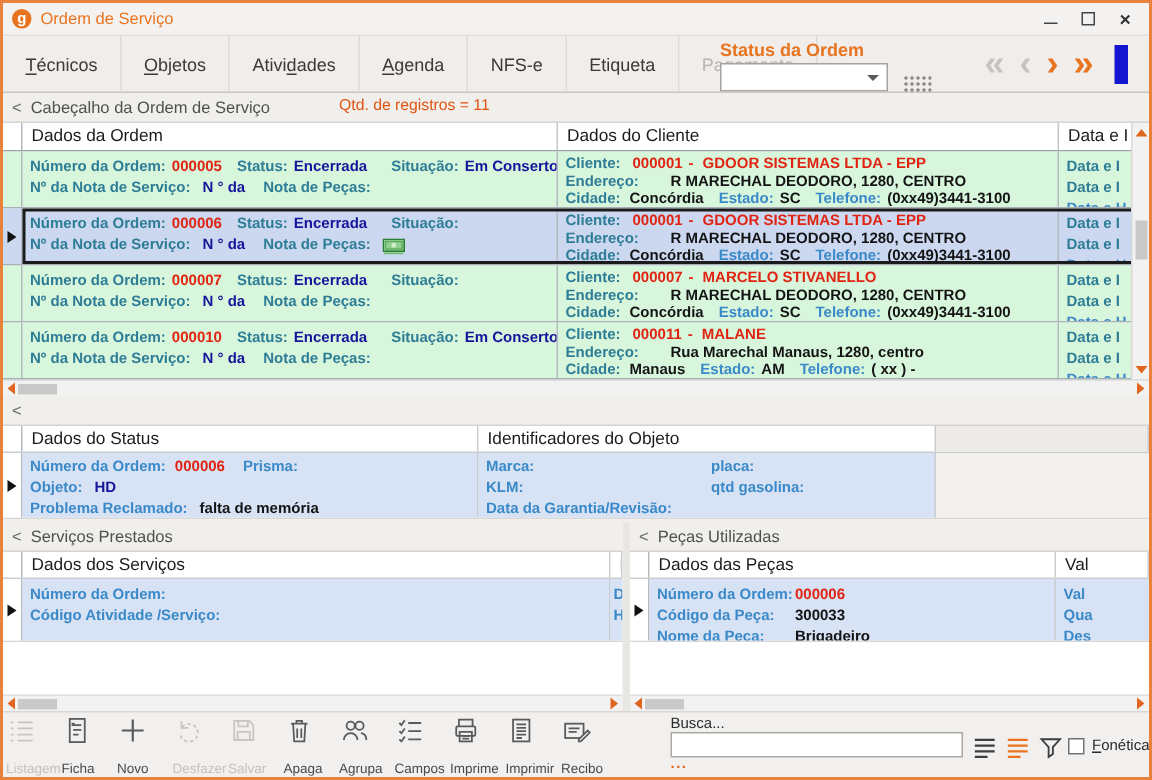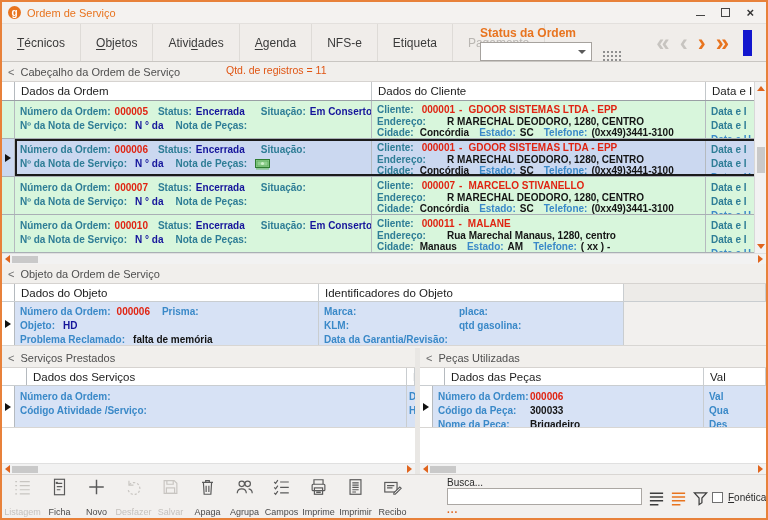--- a/index.html
+++ b/index.html
@@ -416,7 +416,6 @@
 
   <div class="secbar">
     <span class="colg">&lt;</span>
-    <span>Objeto da Ordem de Serviço</span>
   </div>
   <div class="objhead">
     <div class="csel"></div>

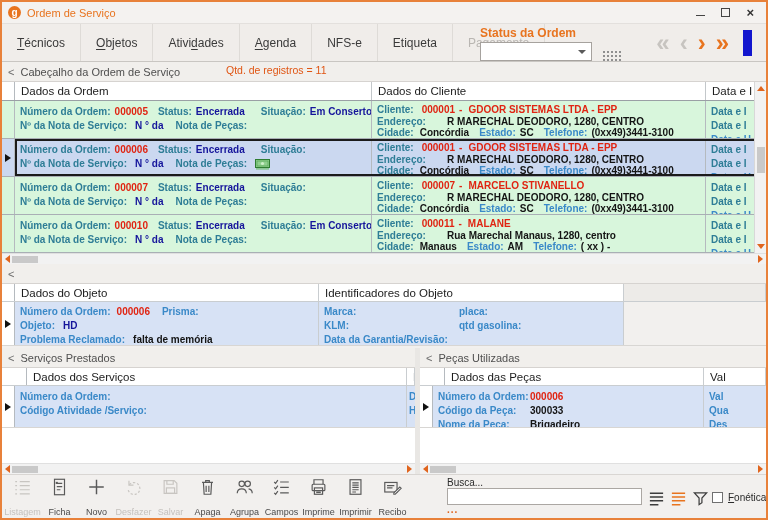--- a/index.html
+++ b/index.html
@@ -419,7 +419,7 @@
   </div>
   <div class="objhead">
     <div class="csel"></div>
-    <div class="hc o-dados">Dados do Objeto</div>
+    <div class="hc o-dados">Dados do Status</div>
     <div class="hc o-ident">Identificadores do Objeto</div>
     <div class="hc o-rest"></div>
   </div>

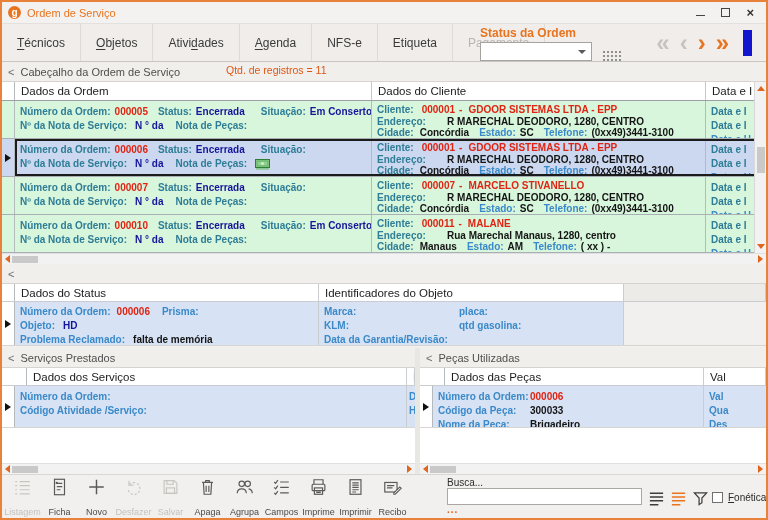--- a/index.html
+++ b/index.html
@@ -59,7 +59,7 @@
   .vr{color:#E02412;} .vn{color:#15159B;} .vk{color:#141414;}
   .ml4{margin-left:4px;} .ml6{margin-left:6px;} .ml8{margin-left:8px;} .ml10{margin-left:10px;} .ml12{margin-left:12px;} .ml16{margin-left:16px;}
   .lw70{display:inline-block;width:70px;flex:none;}
-  .lw130{display:inline-block;width:135px;flex:none;}
+  .lw130{display:inline-block;width:150px;flex:none;}
   .lw92{display:inline-block;width:92px;flex:none;}
   .money{margin-left:8px;flex:none;}
   

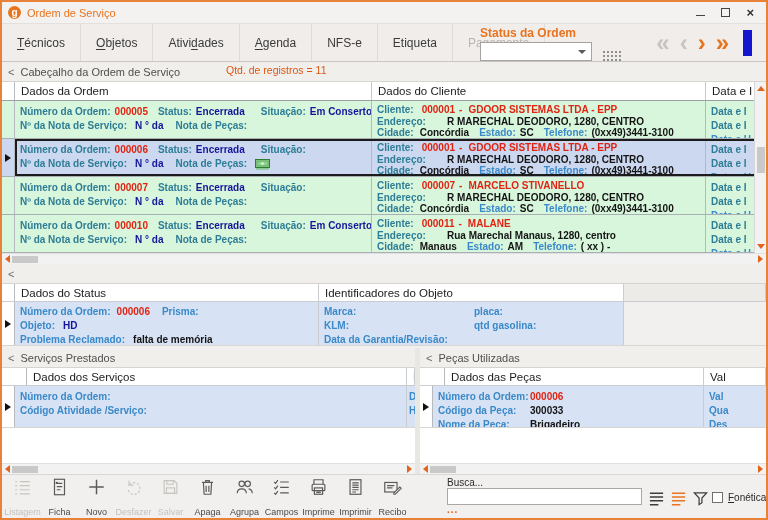--- a/index.html
+++ b/index.html
@@ -87,7 +87,7 @@
   .panels{display:flex;height:126px;flex:none;}
   .panel{display:flex;flex-direction:column;background:#fff;min-width:0;}
   .panel-left{width:413px;flex:none;} .split{width:5px;background:#E9E7E4;flex:none;} .panel-right{flex:1;}
-  .phead{display:flex;height:18px;background:#fff;font-size:11.5px;color:#1c1c1c;border-bottom:1px solid #C9CDD0;flex:none;padding-left:12px;}
+  .phead{display:flex;height:18px;background:#fff;font-size:11.5px;color:#1c1c1c;border-bottom:1px solid #C9CDD0;flex:none;}
   .phead .hc{display:flex;align-items:center;padding-left:6px;border-right:1px solid #C9CDD0;overflow:hidden;white-space:nowrap;}
   .p-main{flex:1;min-width:0;} .p-sliver{width:8px;flex:none;border-right:none;padding-left:2px;}
   .p-val{width:62px;flex:none;border-right:none;}

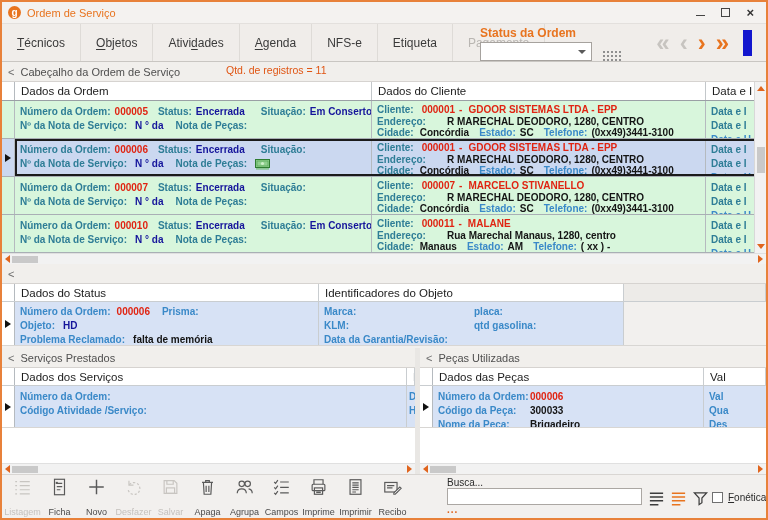--- a/index.html
+++ b/index.html
@@ -100,7 +100,7 @@
   
   .toolbar{height:44px;border-top:1px solid #D9D6D3;background:#F2F0EE;display:flex;align-items:center;
            padding:1px 2px;position:relative;flex:none;}
-  .tbtn{width:37px;height:40px;display:flex;flex-direction:column;align-items:center;justify-content:center;gap:10px;flex:none;}
+  .tbtn{width:37px;height:40px;display:flex;flex-direction:column;justify-content:center;gap:10px;flex:none;}
   .tbtn svg{stroke:#5A5A5A;fill:none;stroke-width:1.3;}
   .tbtn .tlabel{font-size:9px;color:#4A4A4A;white-space:nowrap;}
   .tbtn.disabled svg{stroke:#C8C5C1;}

